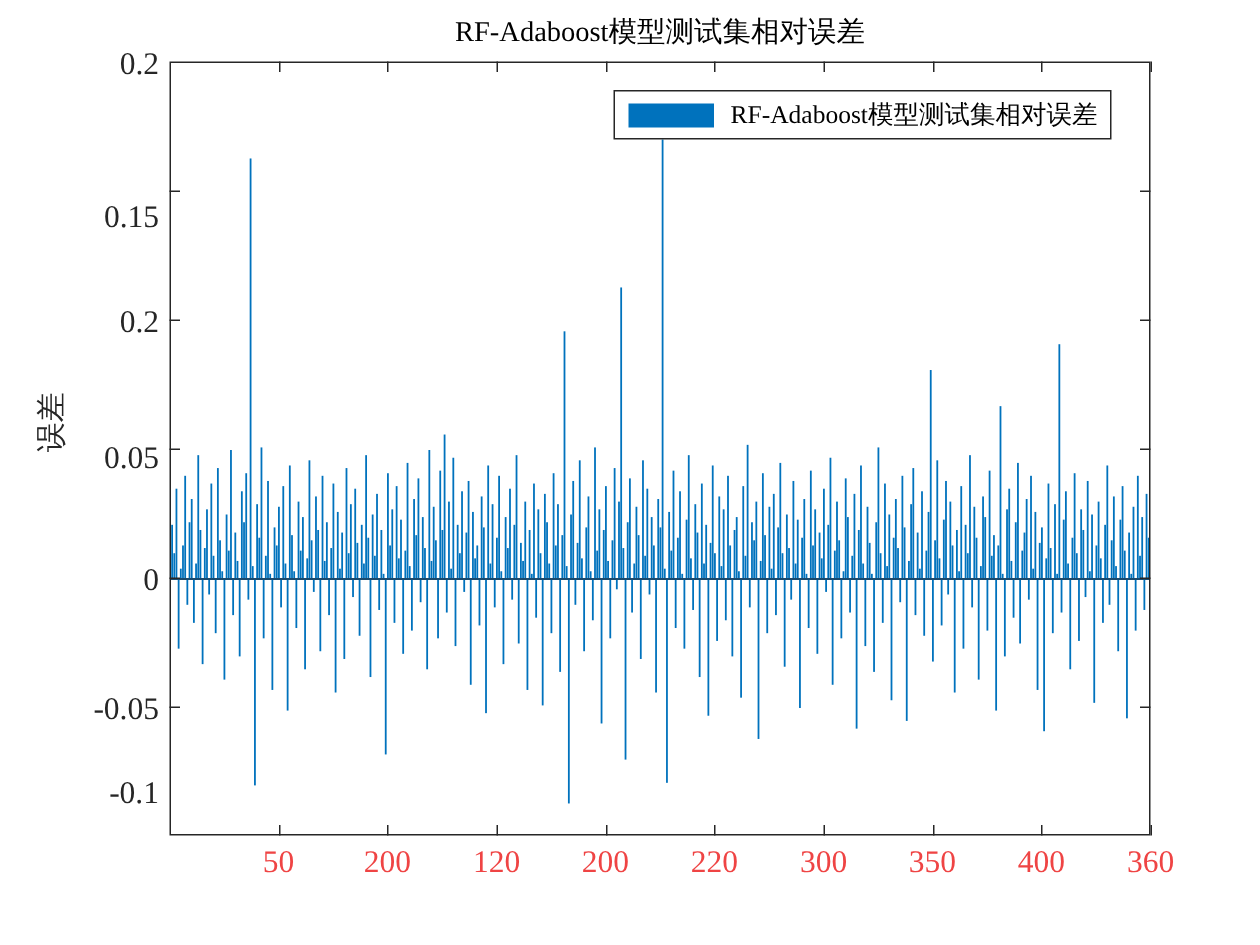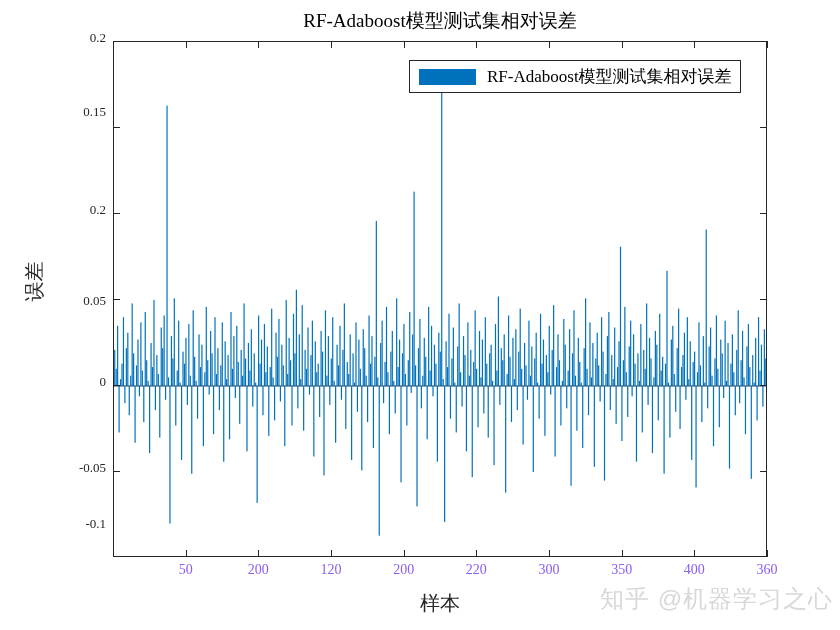--- a/index.html
+++ b/index.html
@@ -53,7 +53,7 @@
     position: absolute;
     right: 0;
     text-align: right;
-    font-size: 13px;
+    font-size: 21px;
     color: #262626;
     font-family: "Liberation Serif", "DejaVu Serif", serif;
     white-space: nowrap;

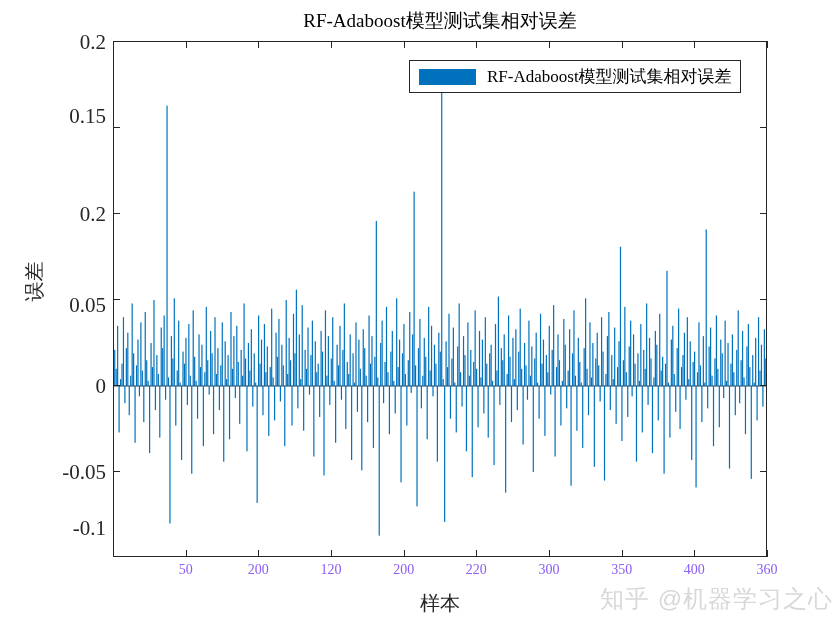--- a/index.html
+++ b/index.html
@@ -621,7 +621,7 @@
 
   <div id="ytick-labels">
       <div class="ytick-label" style="top: 30px;">0.2</div>
-      <div class="ytick-label" style="top: 104px;">0.15</div>
+      <div class="ytick-label" style="top: 132px;">0.15</div>
       <div class="ytick-label" style="top: 202px;">0.2</div>
       <div class="ytick-label" style="top: 293px;">0.05</div>
       <div class="ytick-label" style="top: 374px;">0</div>

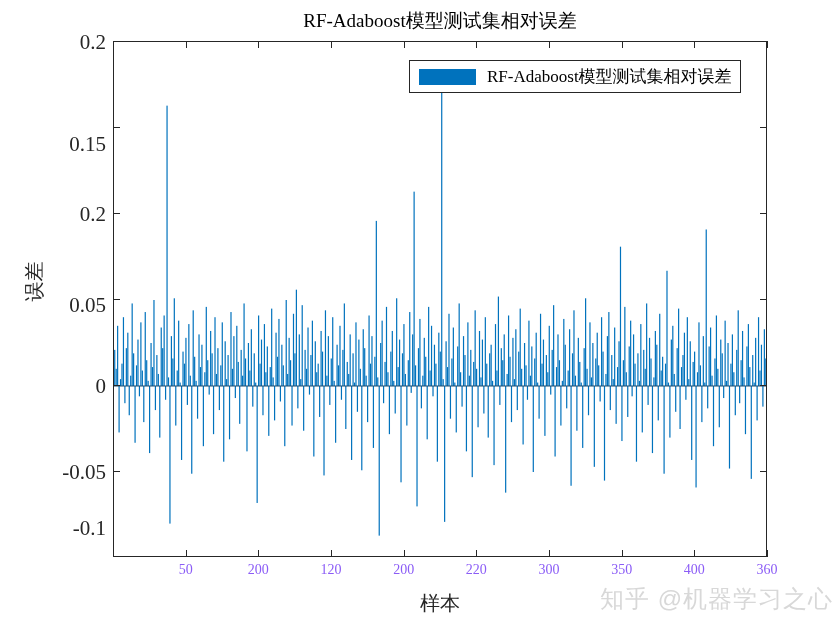--- a/index.html
+++ b/index.html
@@ -69,8 +69,8 @@
     position: absolute;
     top: 562px;
     text-align: center;
-    font-size: 14px;
-    color: #8b5cf6;
+    font-size: 21px;
+    color: #ef4444;
     font-family: "Liberation Serif", "DejaVu Serif", serif;
     white-space: nowrap;
     width: 60px;

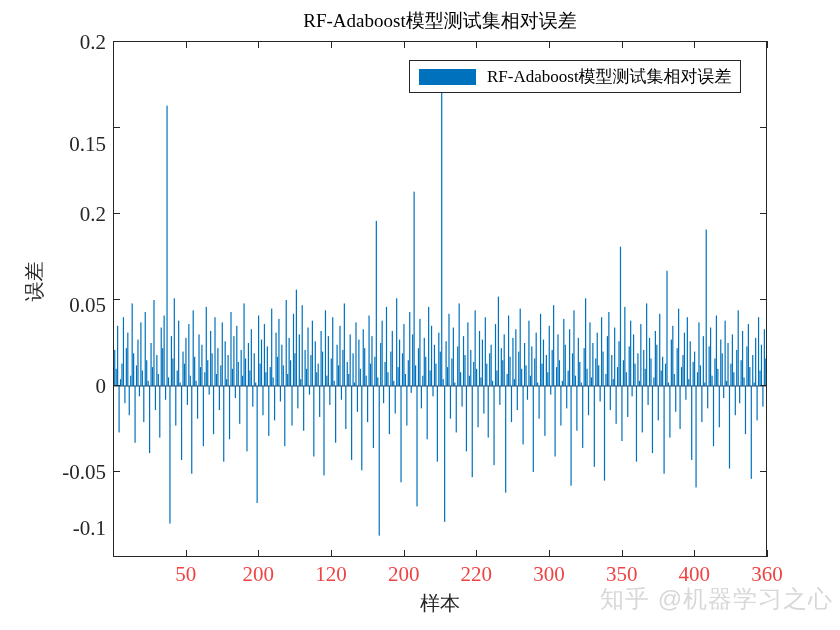--- a/index.html
+++ b/index.html
@@ -671,7 +671,6 @@
     </div>
 
   <div id="ylabel">误差</div>
-  <div id="xlabel">样本</div>
 
   <div id="legend">
     <span id="legend-swatch" style="background: rgb(0, 114, 189);"></span>

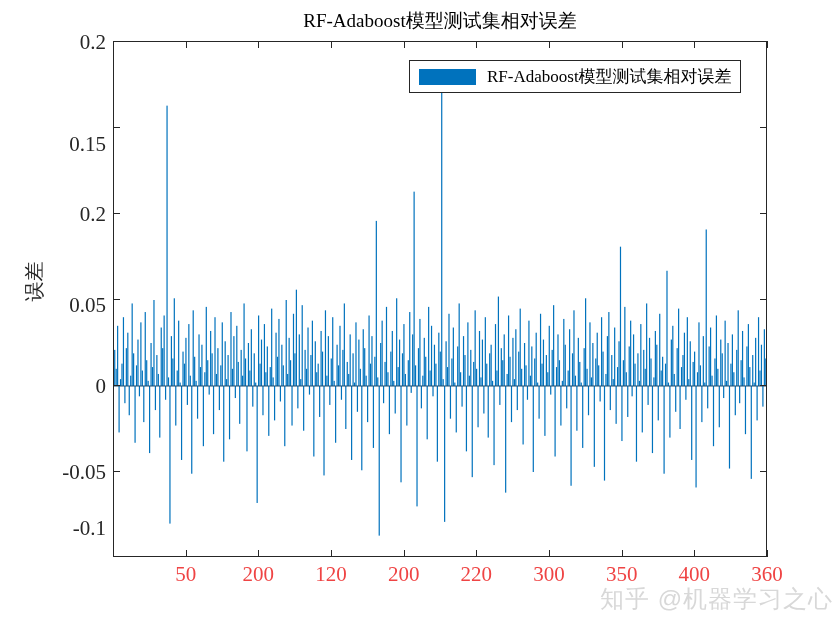--- a/index.html
+++ b/index.html
@@ -677,7 +677,6 @@
     <span id="legend-label">RF-Adaboost模型测试集相对误差</span>
   </div>
 
-  <div id="watermark">知乎 @机器学习之心</div>
 
 </div>
 

